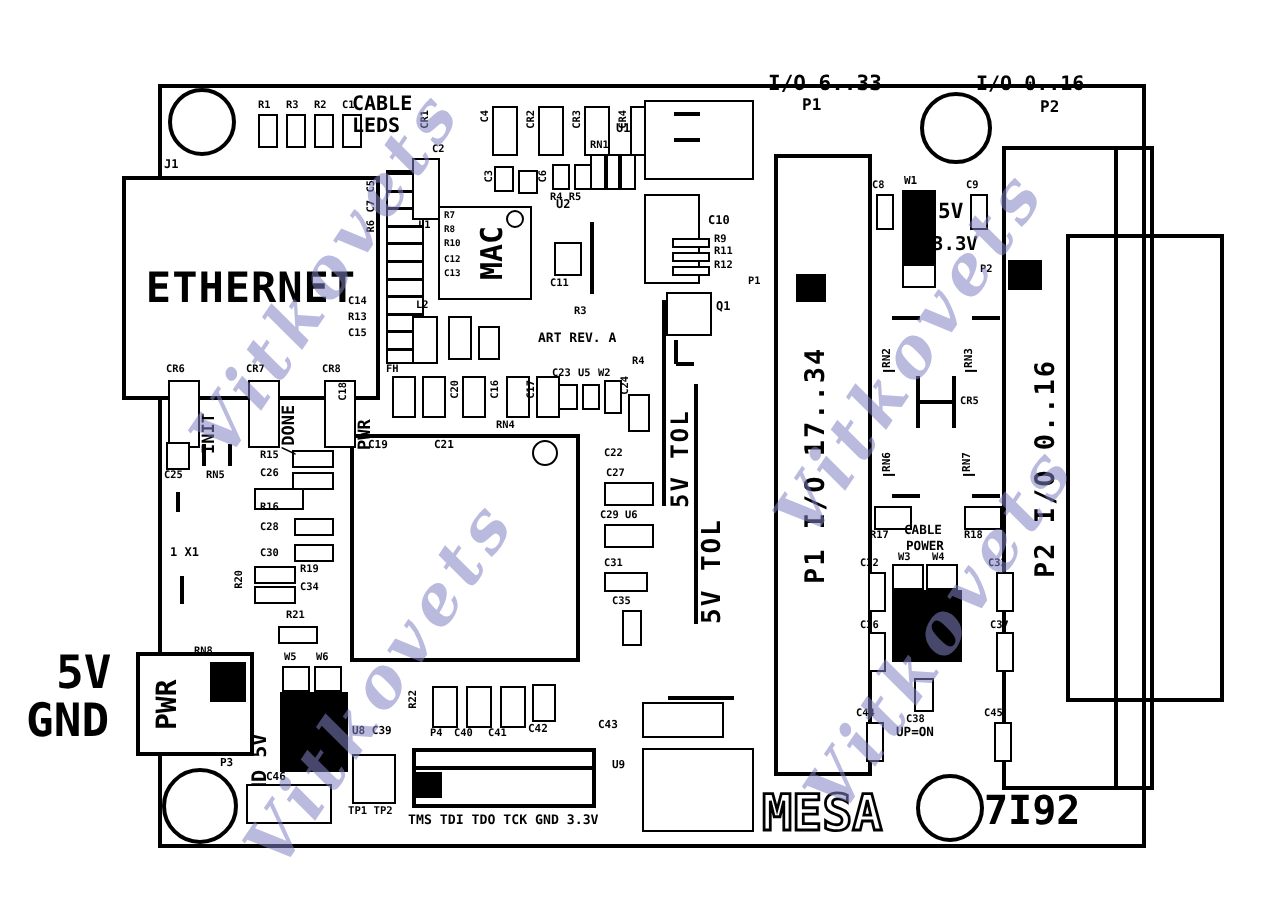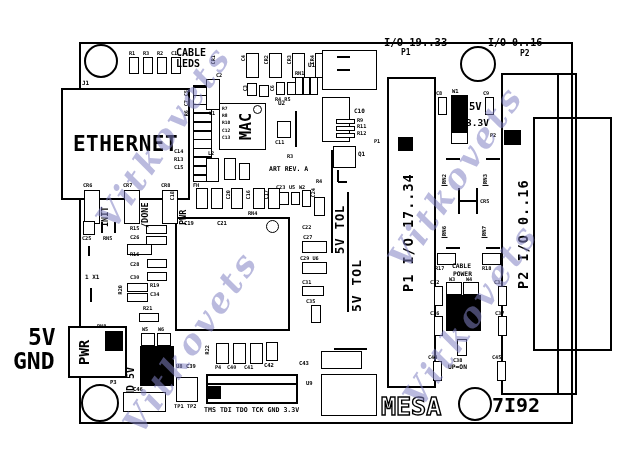--- a/index.html
+++ b/index.html
@@ -272,7 +272,7 @@
 
   <div class="abs lbl" style="left:176px;top:47px;font-size:10px;line-height:1.1;">CABLE
 LEDS</div>
-  <div class="abs lbl" style="left:384px;top:37px;font-size:10.5px;">I/O 19..33</div>
+  <div class="abs lbl" style="left:384px;top:37px;font-size:10.5px;">I/O 6..33</div>
   <div class="abs lbl" style="left:401px;top:49px;font-size:8px;">P1</div>
   <div class="abs lbl" style="left:488px;top:38px;font-size:10px;">I/O 0..16</div>
   <div class="abs lbl" style="left:520px;top:50px;font-size:8px;">P2</div>

